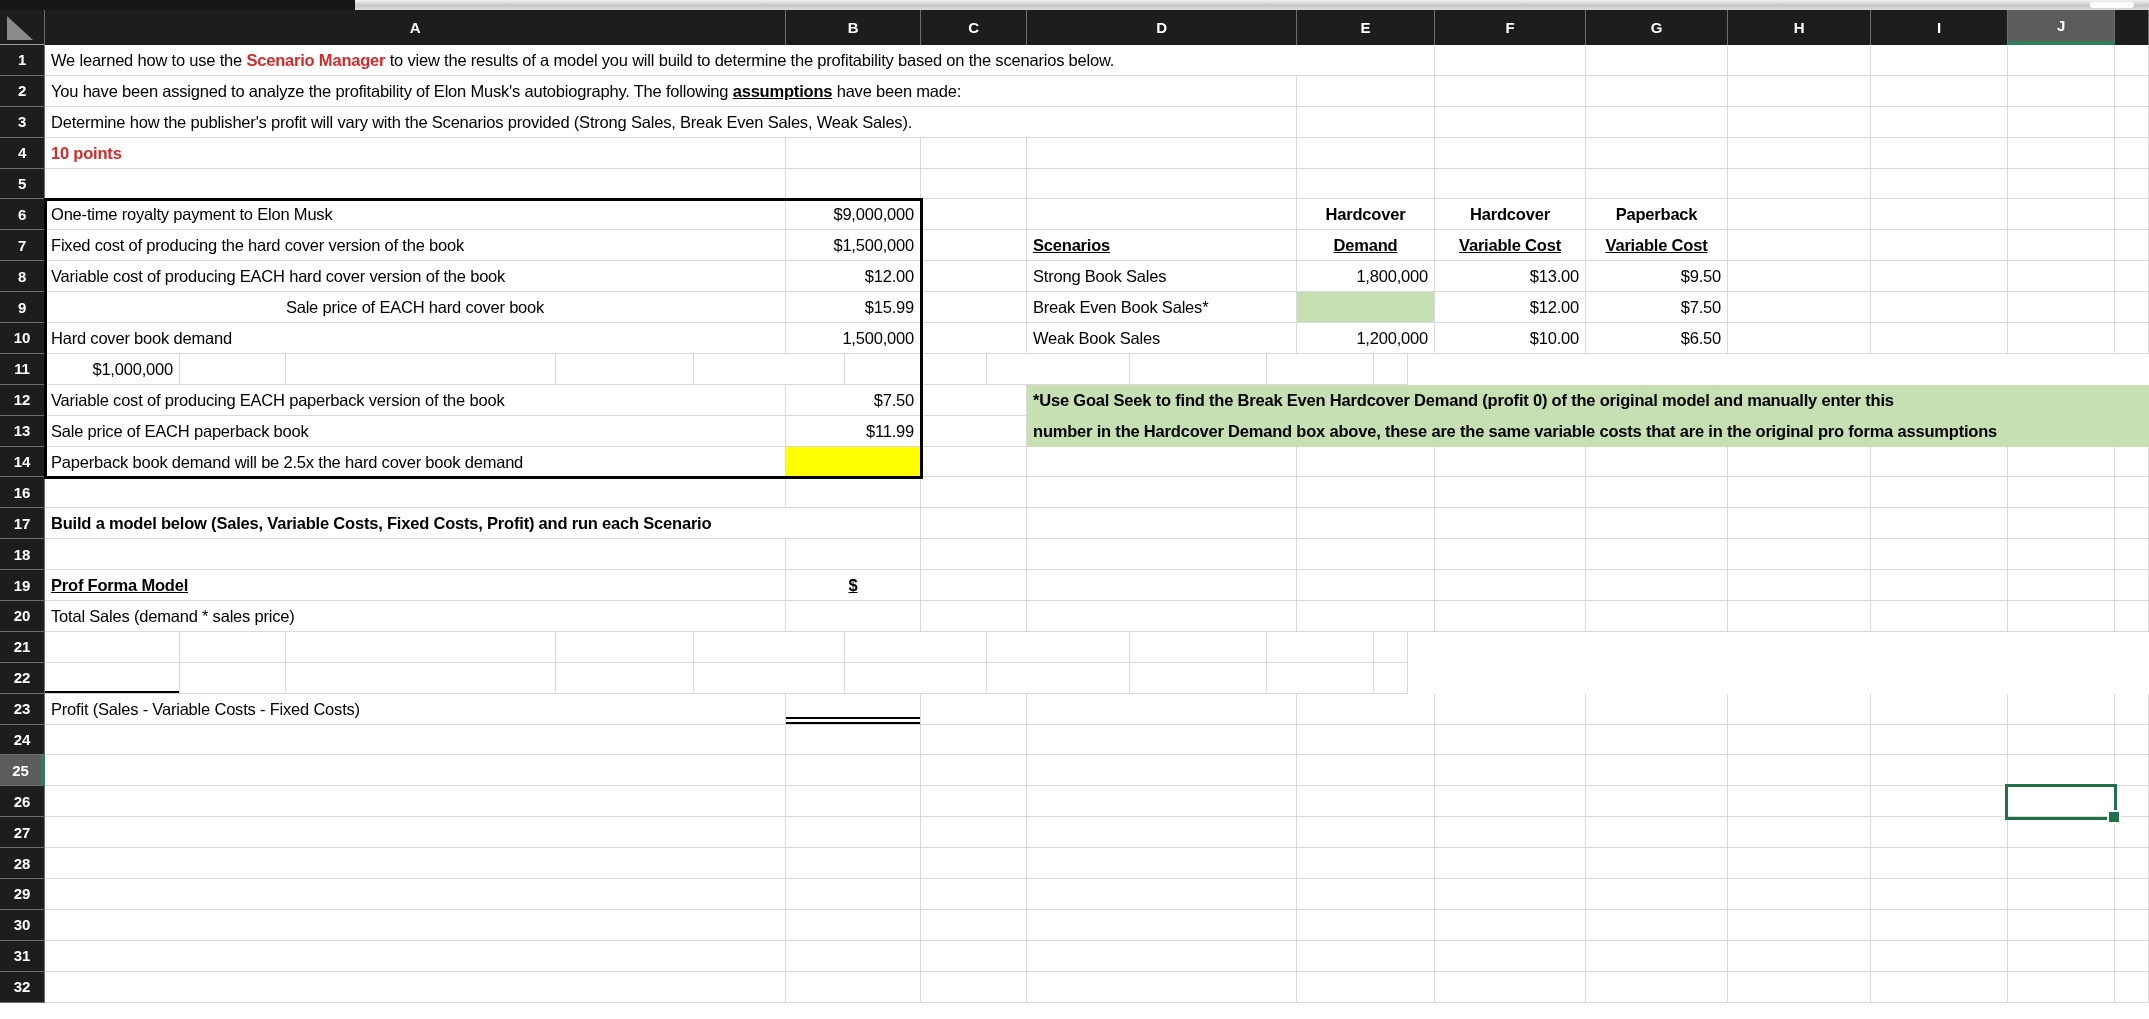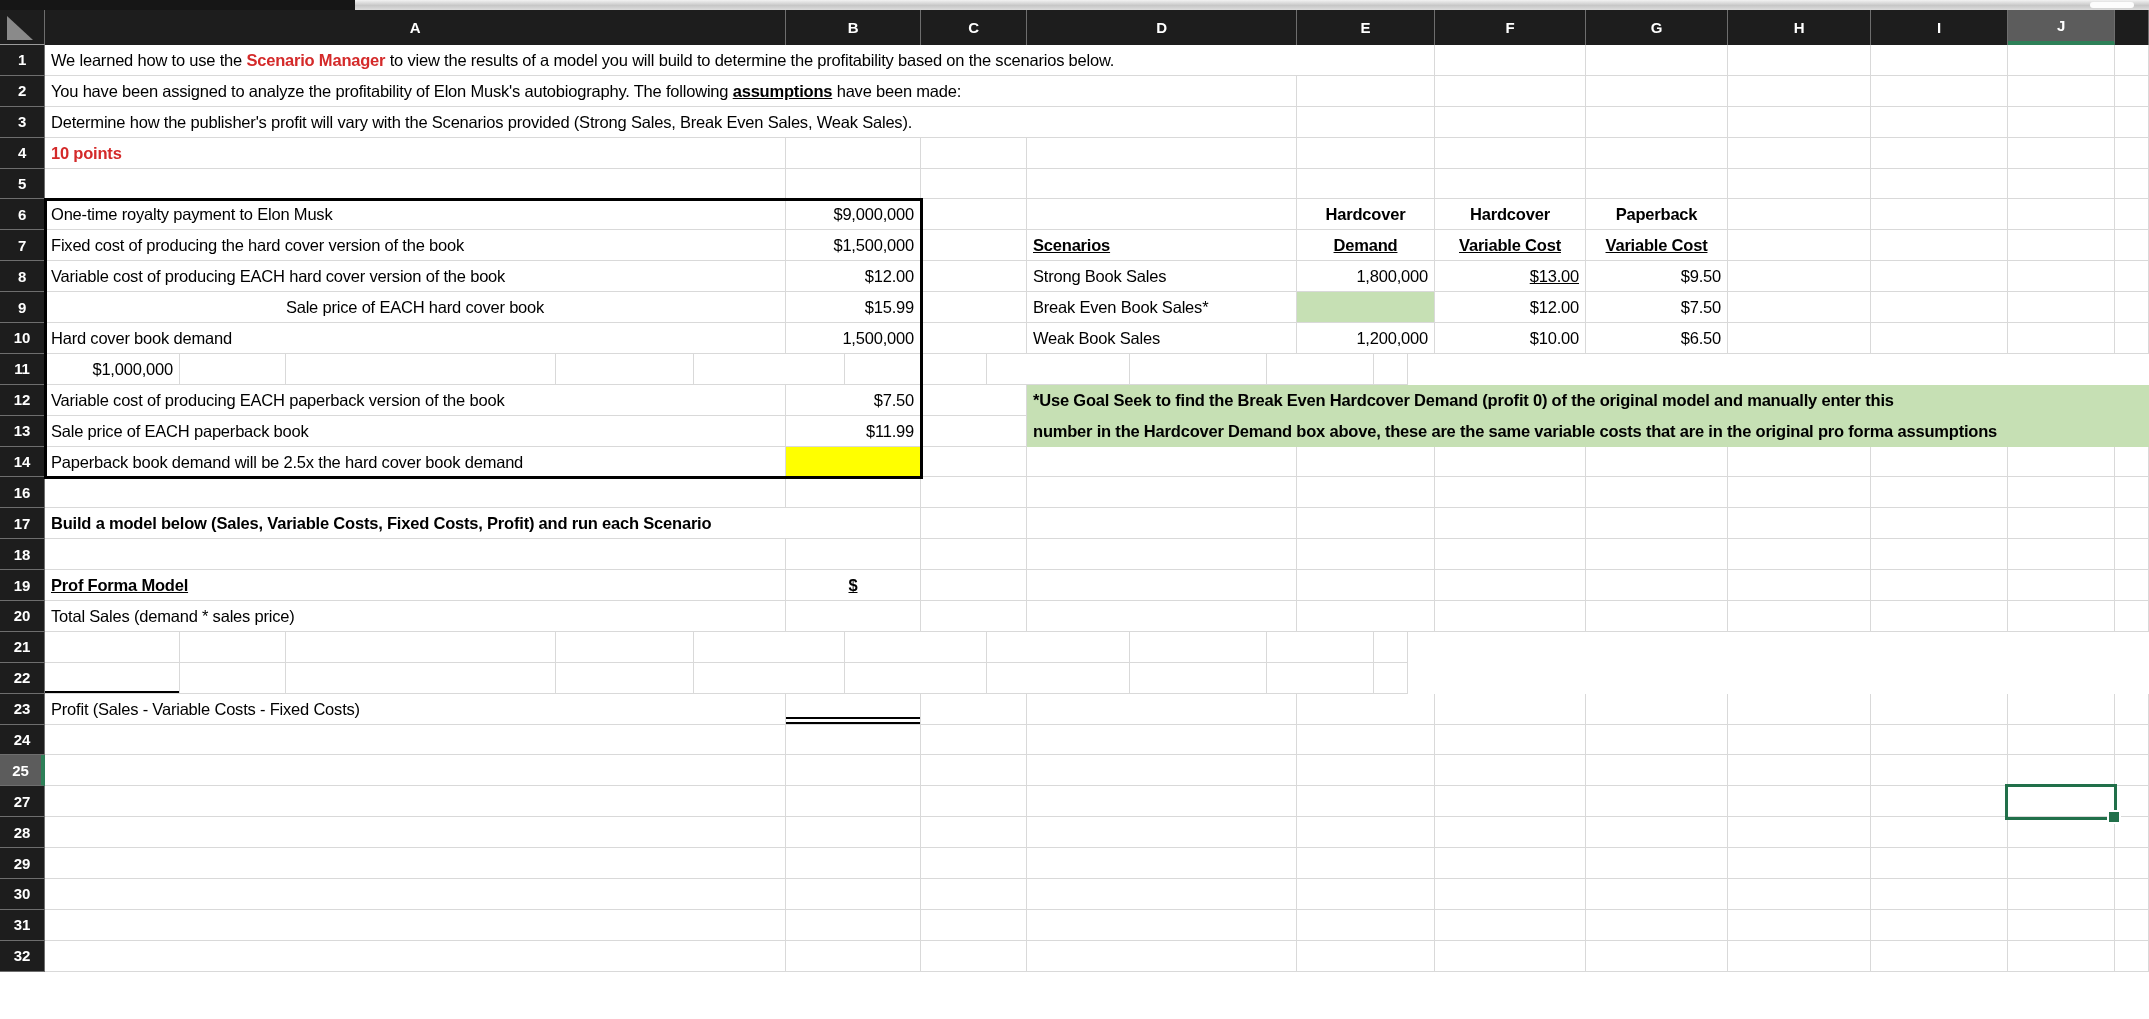--- a/index.html
+++ b/index.html
@@ -169,7 +169,7 @@
         <div class="cell" style="width: 106px;"></div>
         <div class="cell" style="width: 270px;">Strong Book Sales</div>
         <div class="cell al-right" style="width: 138px;">1,800,000</div>
-        <div class="cell al-right" style="width: 151px; text-decoration: underline;">$13.00</div>
+        <div class="cell al-right" style="width: 151px;">$13.00</div>
         <div class="cell al-right" style="width: 142px;">$9.50</div>
         <div class="cell" style="width: 143px;"></div>
         <div class="cell" style="width: 137px;"></div>

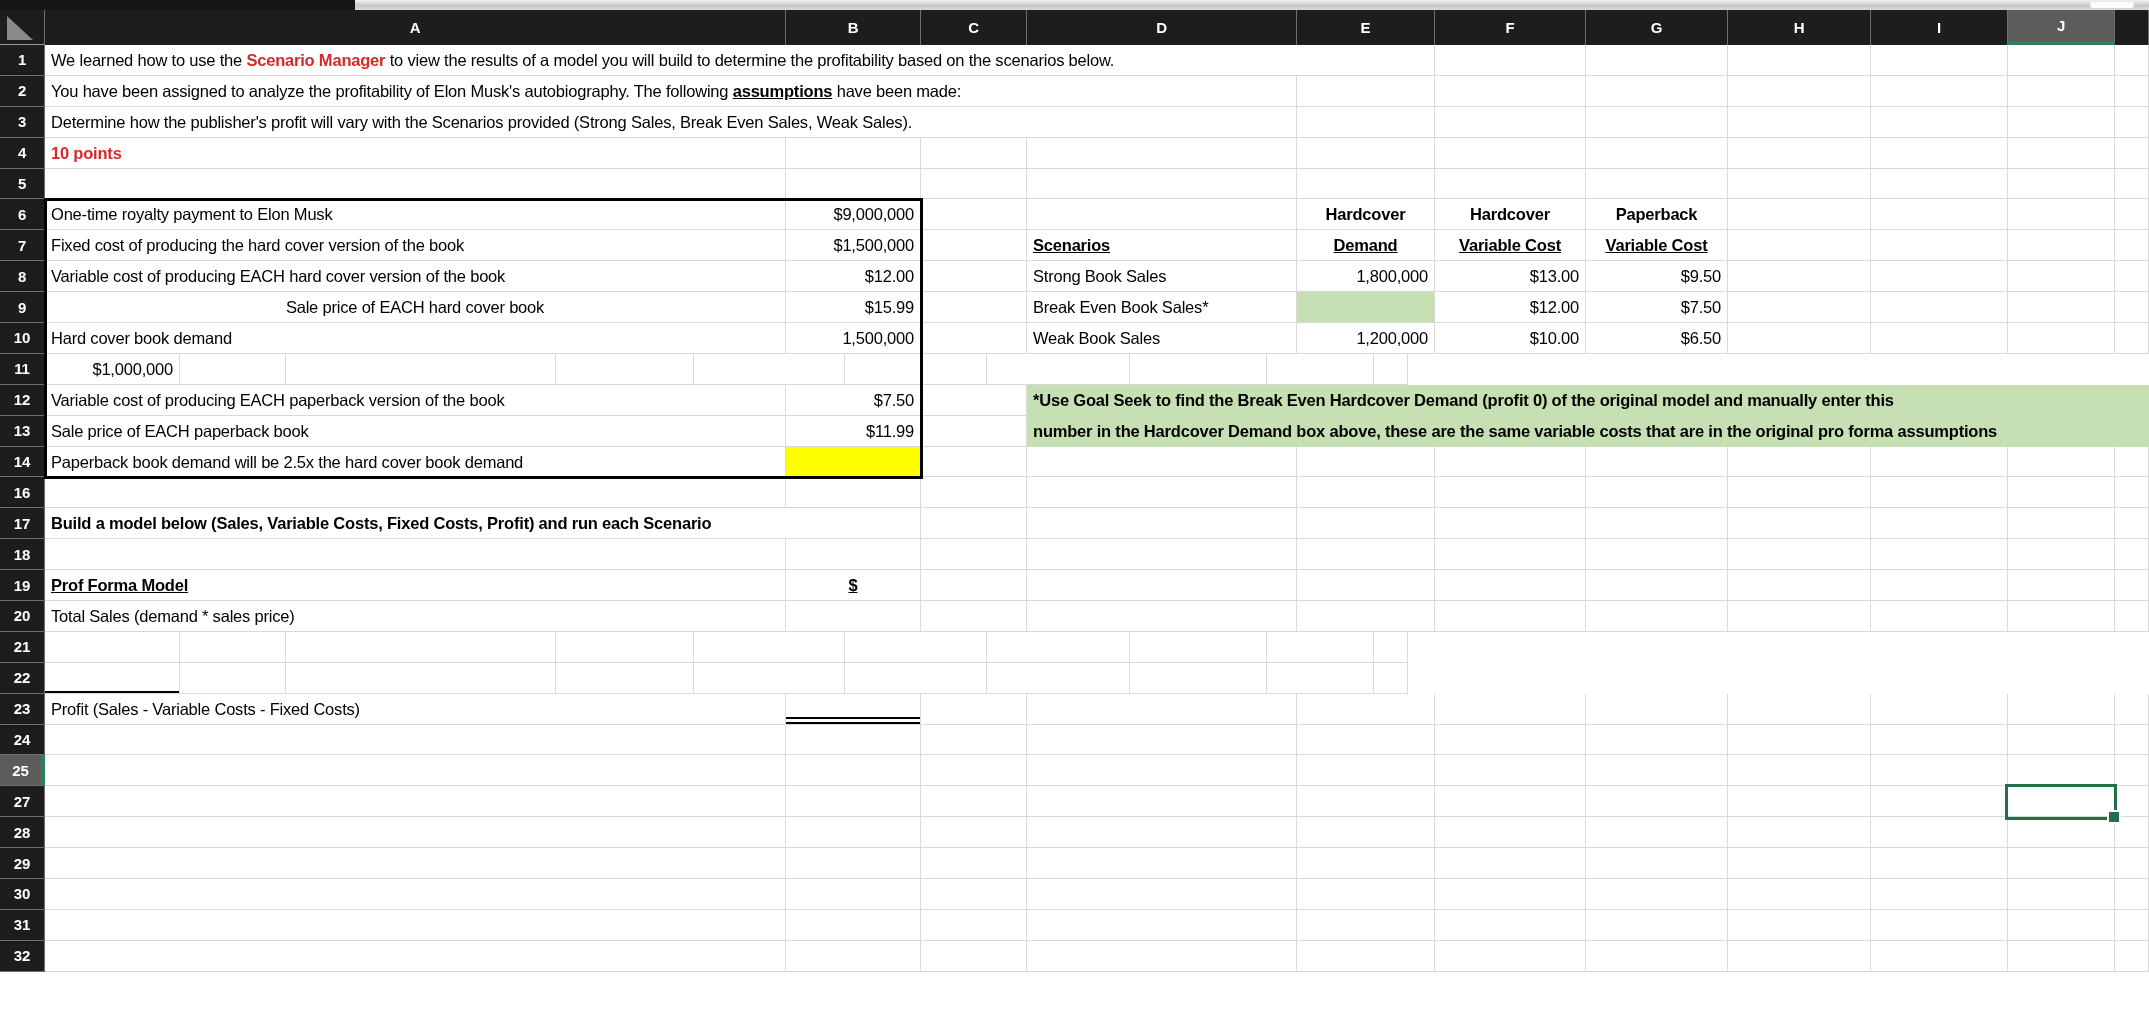--- a/index.html
+++ b/index.html
@@ -397,6 +397,20 @@
         <div class="cell" style="width: 34px;"></div>
       </div>
       <div class="grow">
+        <div class="rhd">26</div>
+        <div class="cell" style="width: 741px;"></div>
+        <div class="cell" style="width: 135px;"></div>
+        <div class="cell" style="width: 106px;"></div>
+        <div class="cell" style="width: 270px;"></div>
+        <div class="cell" style="width: 138px;"></div>
+        <div class="cell" style="width: 151px;"></div>
+        <div class="cell" style="width: 142px;"></div>
+        <div class="cell" style="width: 143px;"></div>
+        <div class="cell" style="width: 137px;"></div>
+        <div class="cell" style="width: 107px;"></div>
+        <div class="cell" style="width: 34px;"></div>
+      </div>
+      <div class="grow">
         <div class="rhd">27</div>
         <div class="cell" style="width: 741px;"></div>
         <div class="cell" style="width: 135px;"></div>

